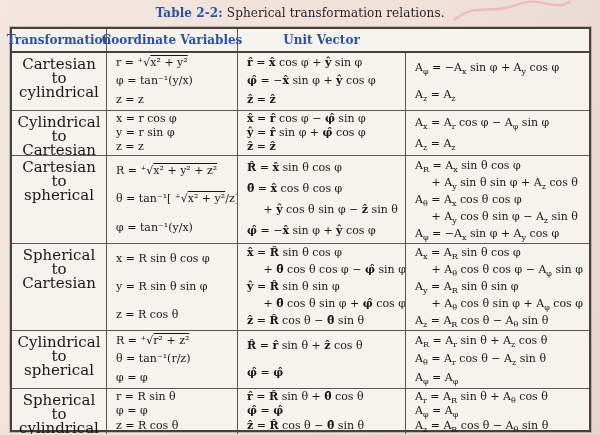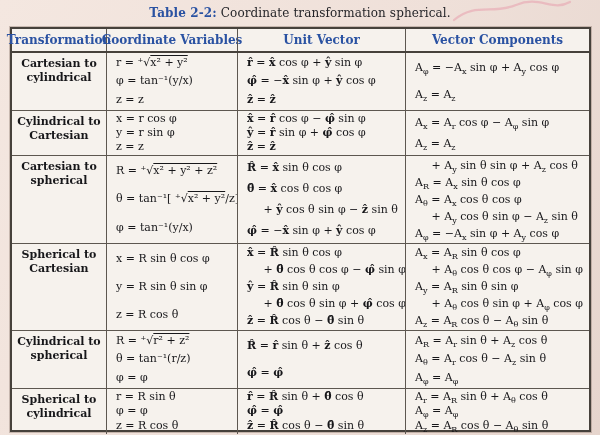--- a/index.html
+++ b/index.html
@@ -66,7 +66,7 @@
   </svg>
 
   <div class="caption">
-    <span class="tnum">Table 2-2:</span><span>Coordinate transformation spherical.</span>
+    <span class="tnum">Table 2-2:</span><span>Spherical transformation relations.</span>
   </div>
 
   <div class="tbl">

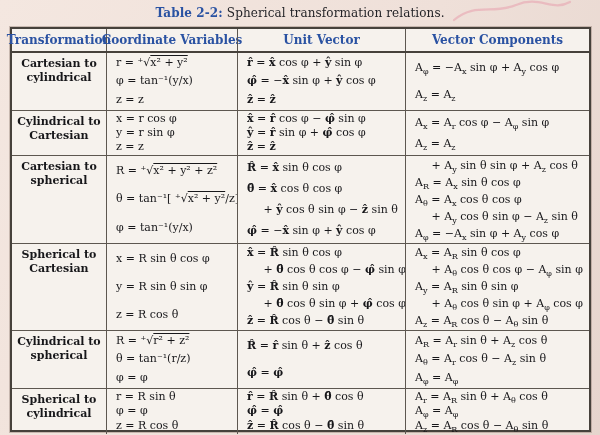--- a/index.html
+++ b/index.html
@@ -74,7 +74,6 @@
       <div class="th">Transformation</div>
       <div class="th">Coordinate Variables</div>
       <div class="th">Unit Vector</div>
-      <div class="th">Vector Components</div>
     </div>
     <div id="rows">
   <div class="row">

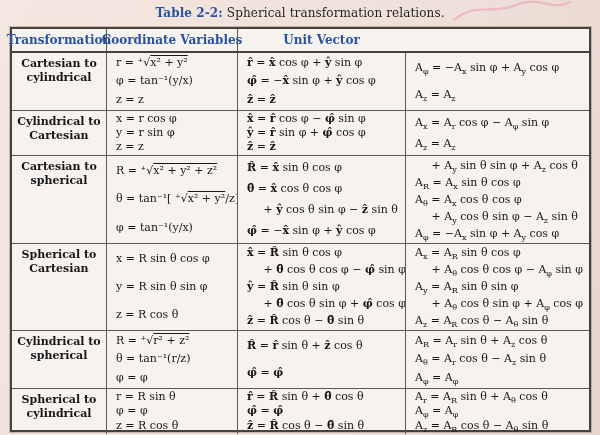--- a/index.html
+++ b/index.html
@@ -49,7 +49,7 @@
   }
   .cell.trans{
     border-left:none;justify-content:flex-start;align-items:center;
-    padding:4px 2px 2px 2px;font-weight:bold;font-size:11px;text-align:center;
+    padding:4px 2px 2px 2px;font-weight:normal;font-size:15px;text-align:center;
   }
   .trans div{line-height:14px;}
   .fl{line-height:14px;white-space:nowrap;}

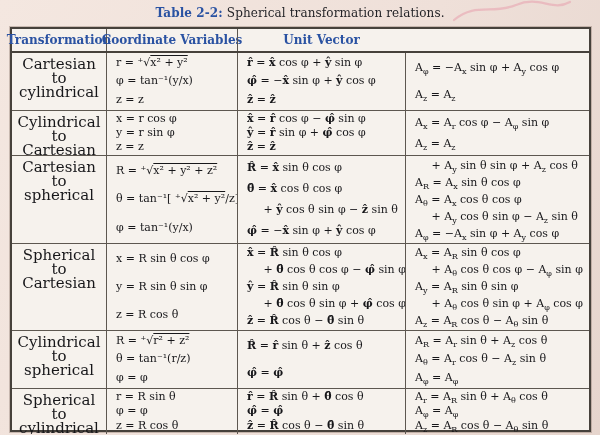--- a/index.html
+++ b/index.html
@@ -135,8 +135,8 @@
             <div class="fl"><b>φ̂</b> = −<b>x̂</b> sin φ + <b>ŷ</b> cos φ</div>
           </div>
     <div class="cell">
+            <div class="fl">A<sub>R</sub> = A<sub>x</sub> sin θ cos φ</div>
             <div class="fl">  + A<sub>y</sub> sin θ sin φ + A<sub>z</sub> cos θ</div>
-            <div class="fl">A<sub>R</sub> = A<sub>x</sub> sin θ cos φ</div>
             <div class="fl">A<sub>θ</sub> = A<sub>x</sub> cos θ cos φ</div>
             <div class="fl">  + A<sub>y</sub> cos θ sin φ − A<sub>z</sub> sin θ</div>
             <div class="fl">A<sub>φ</sub> = −A<sub>x</sub> sin φ + A<sub>y</sub> cos φ</div>

